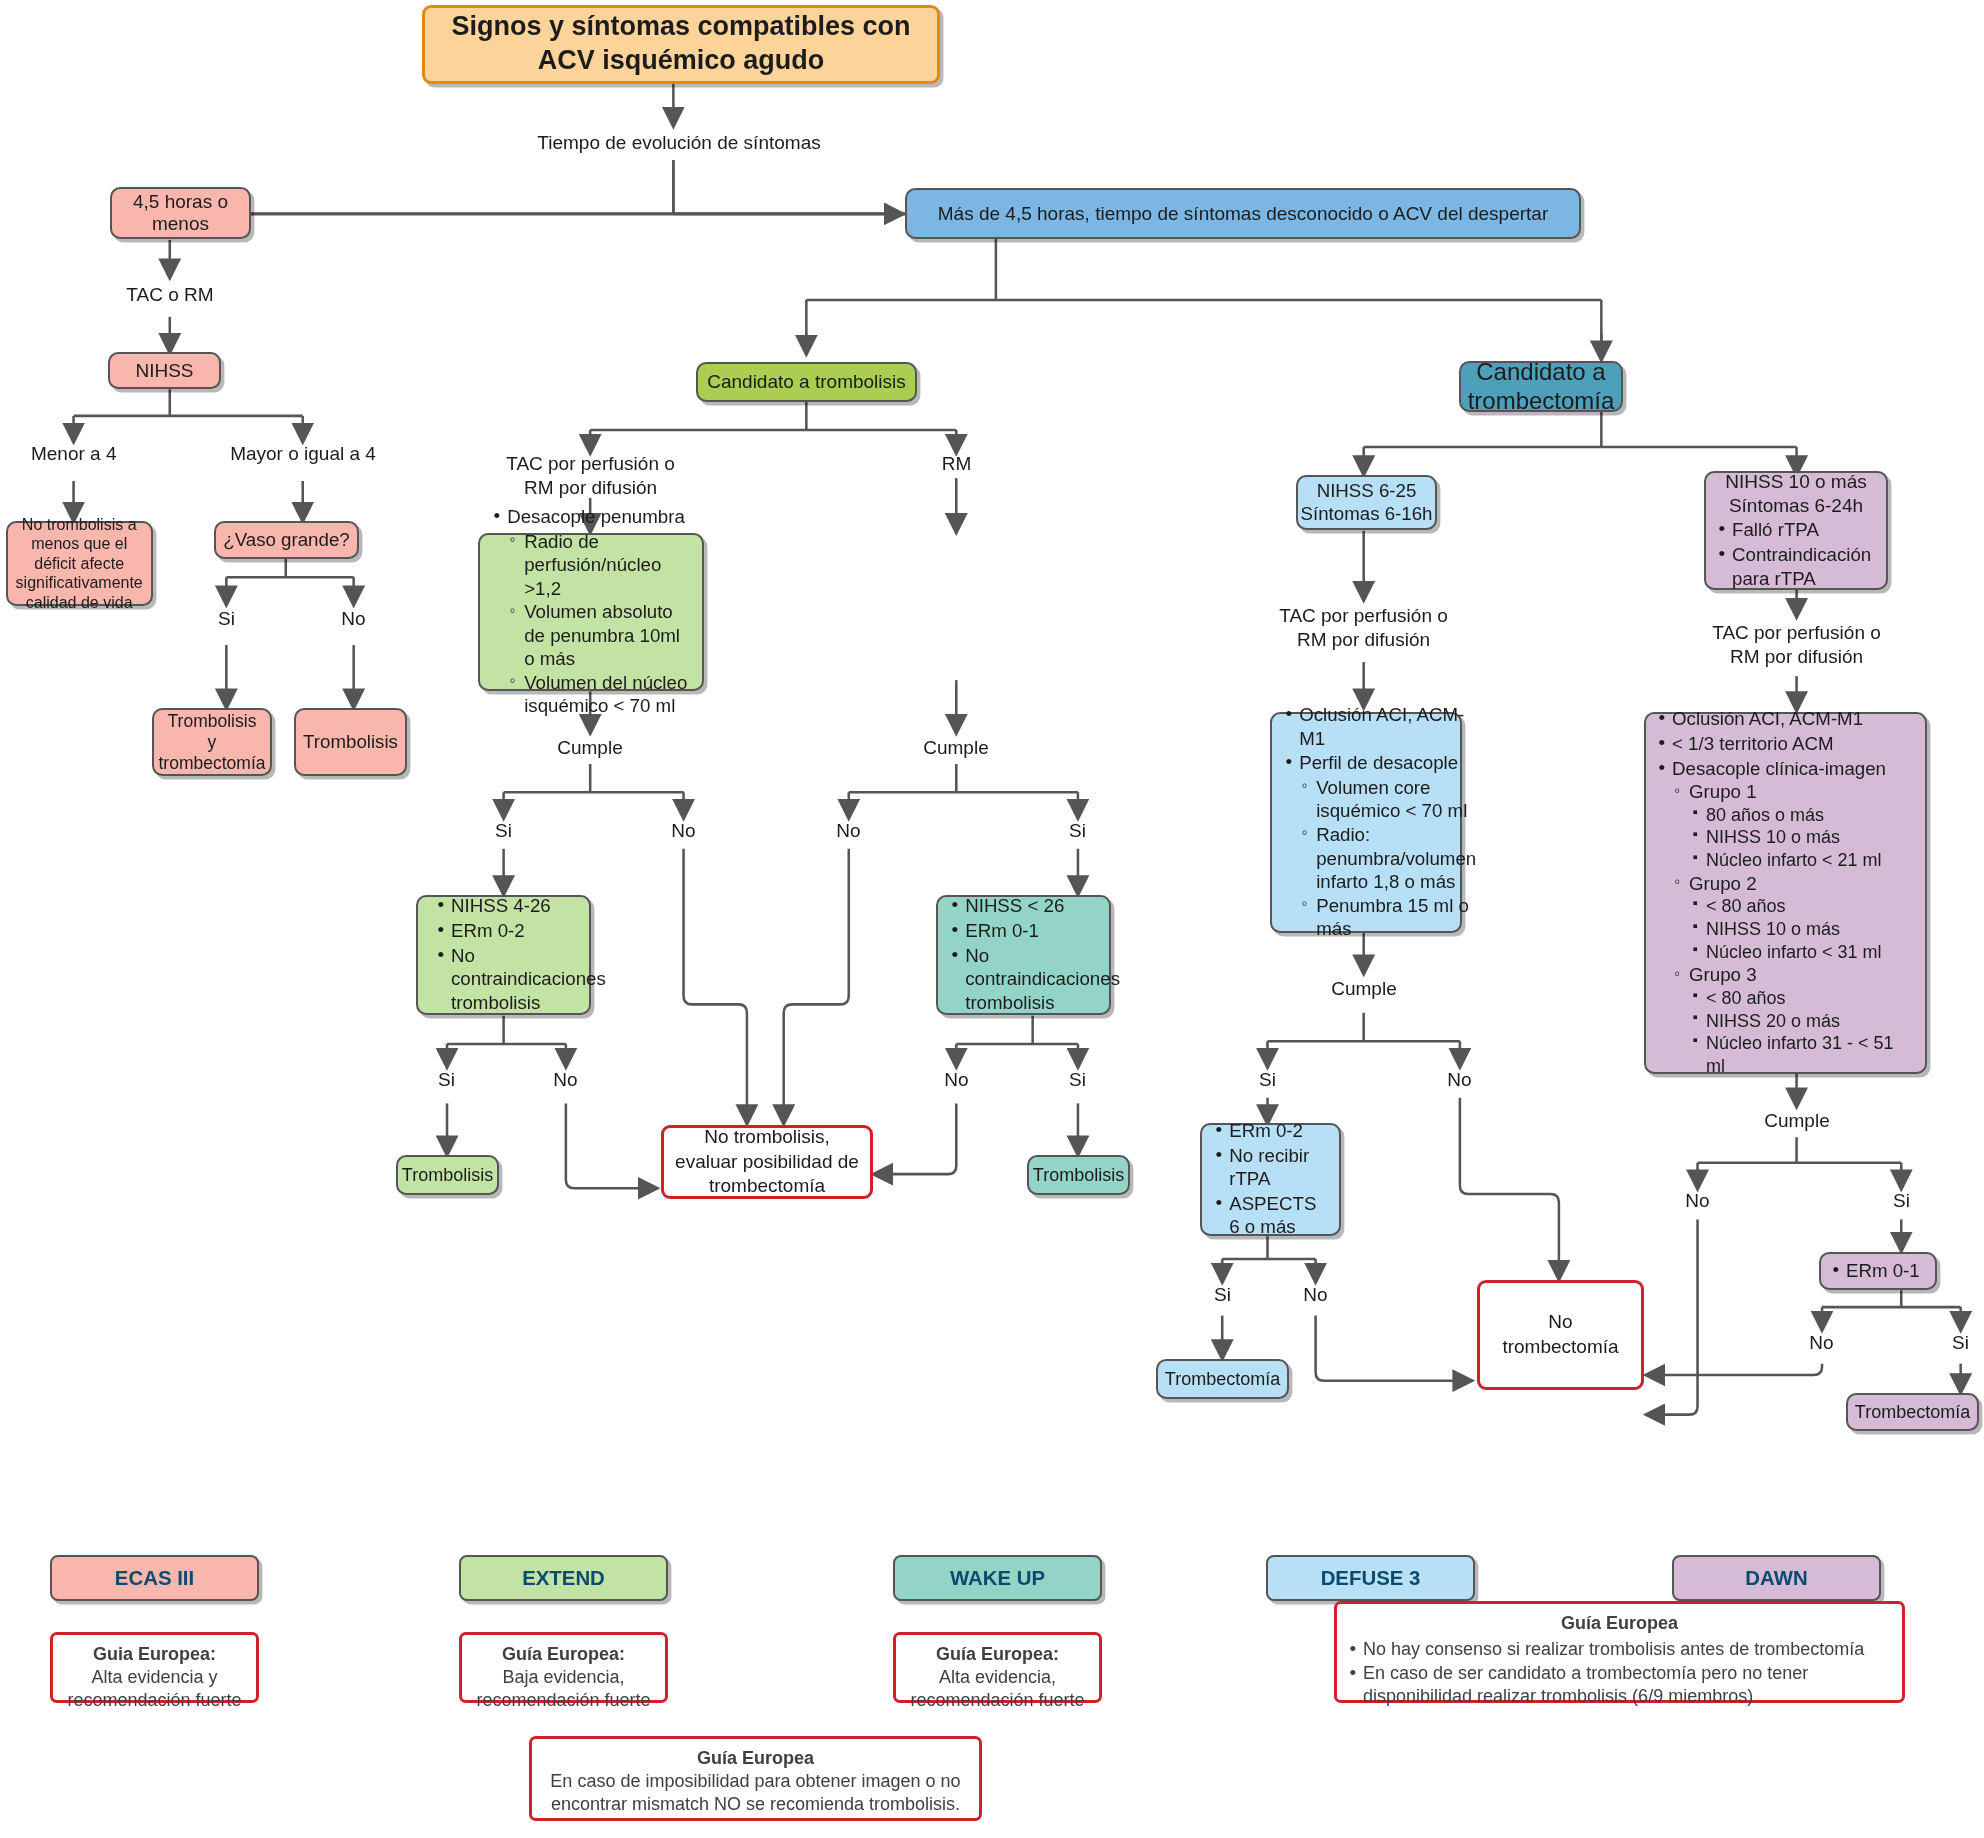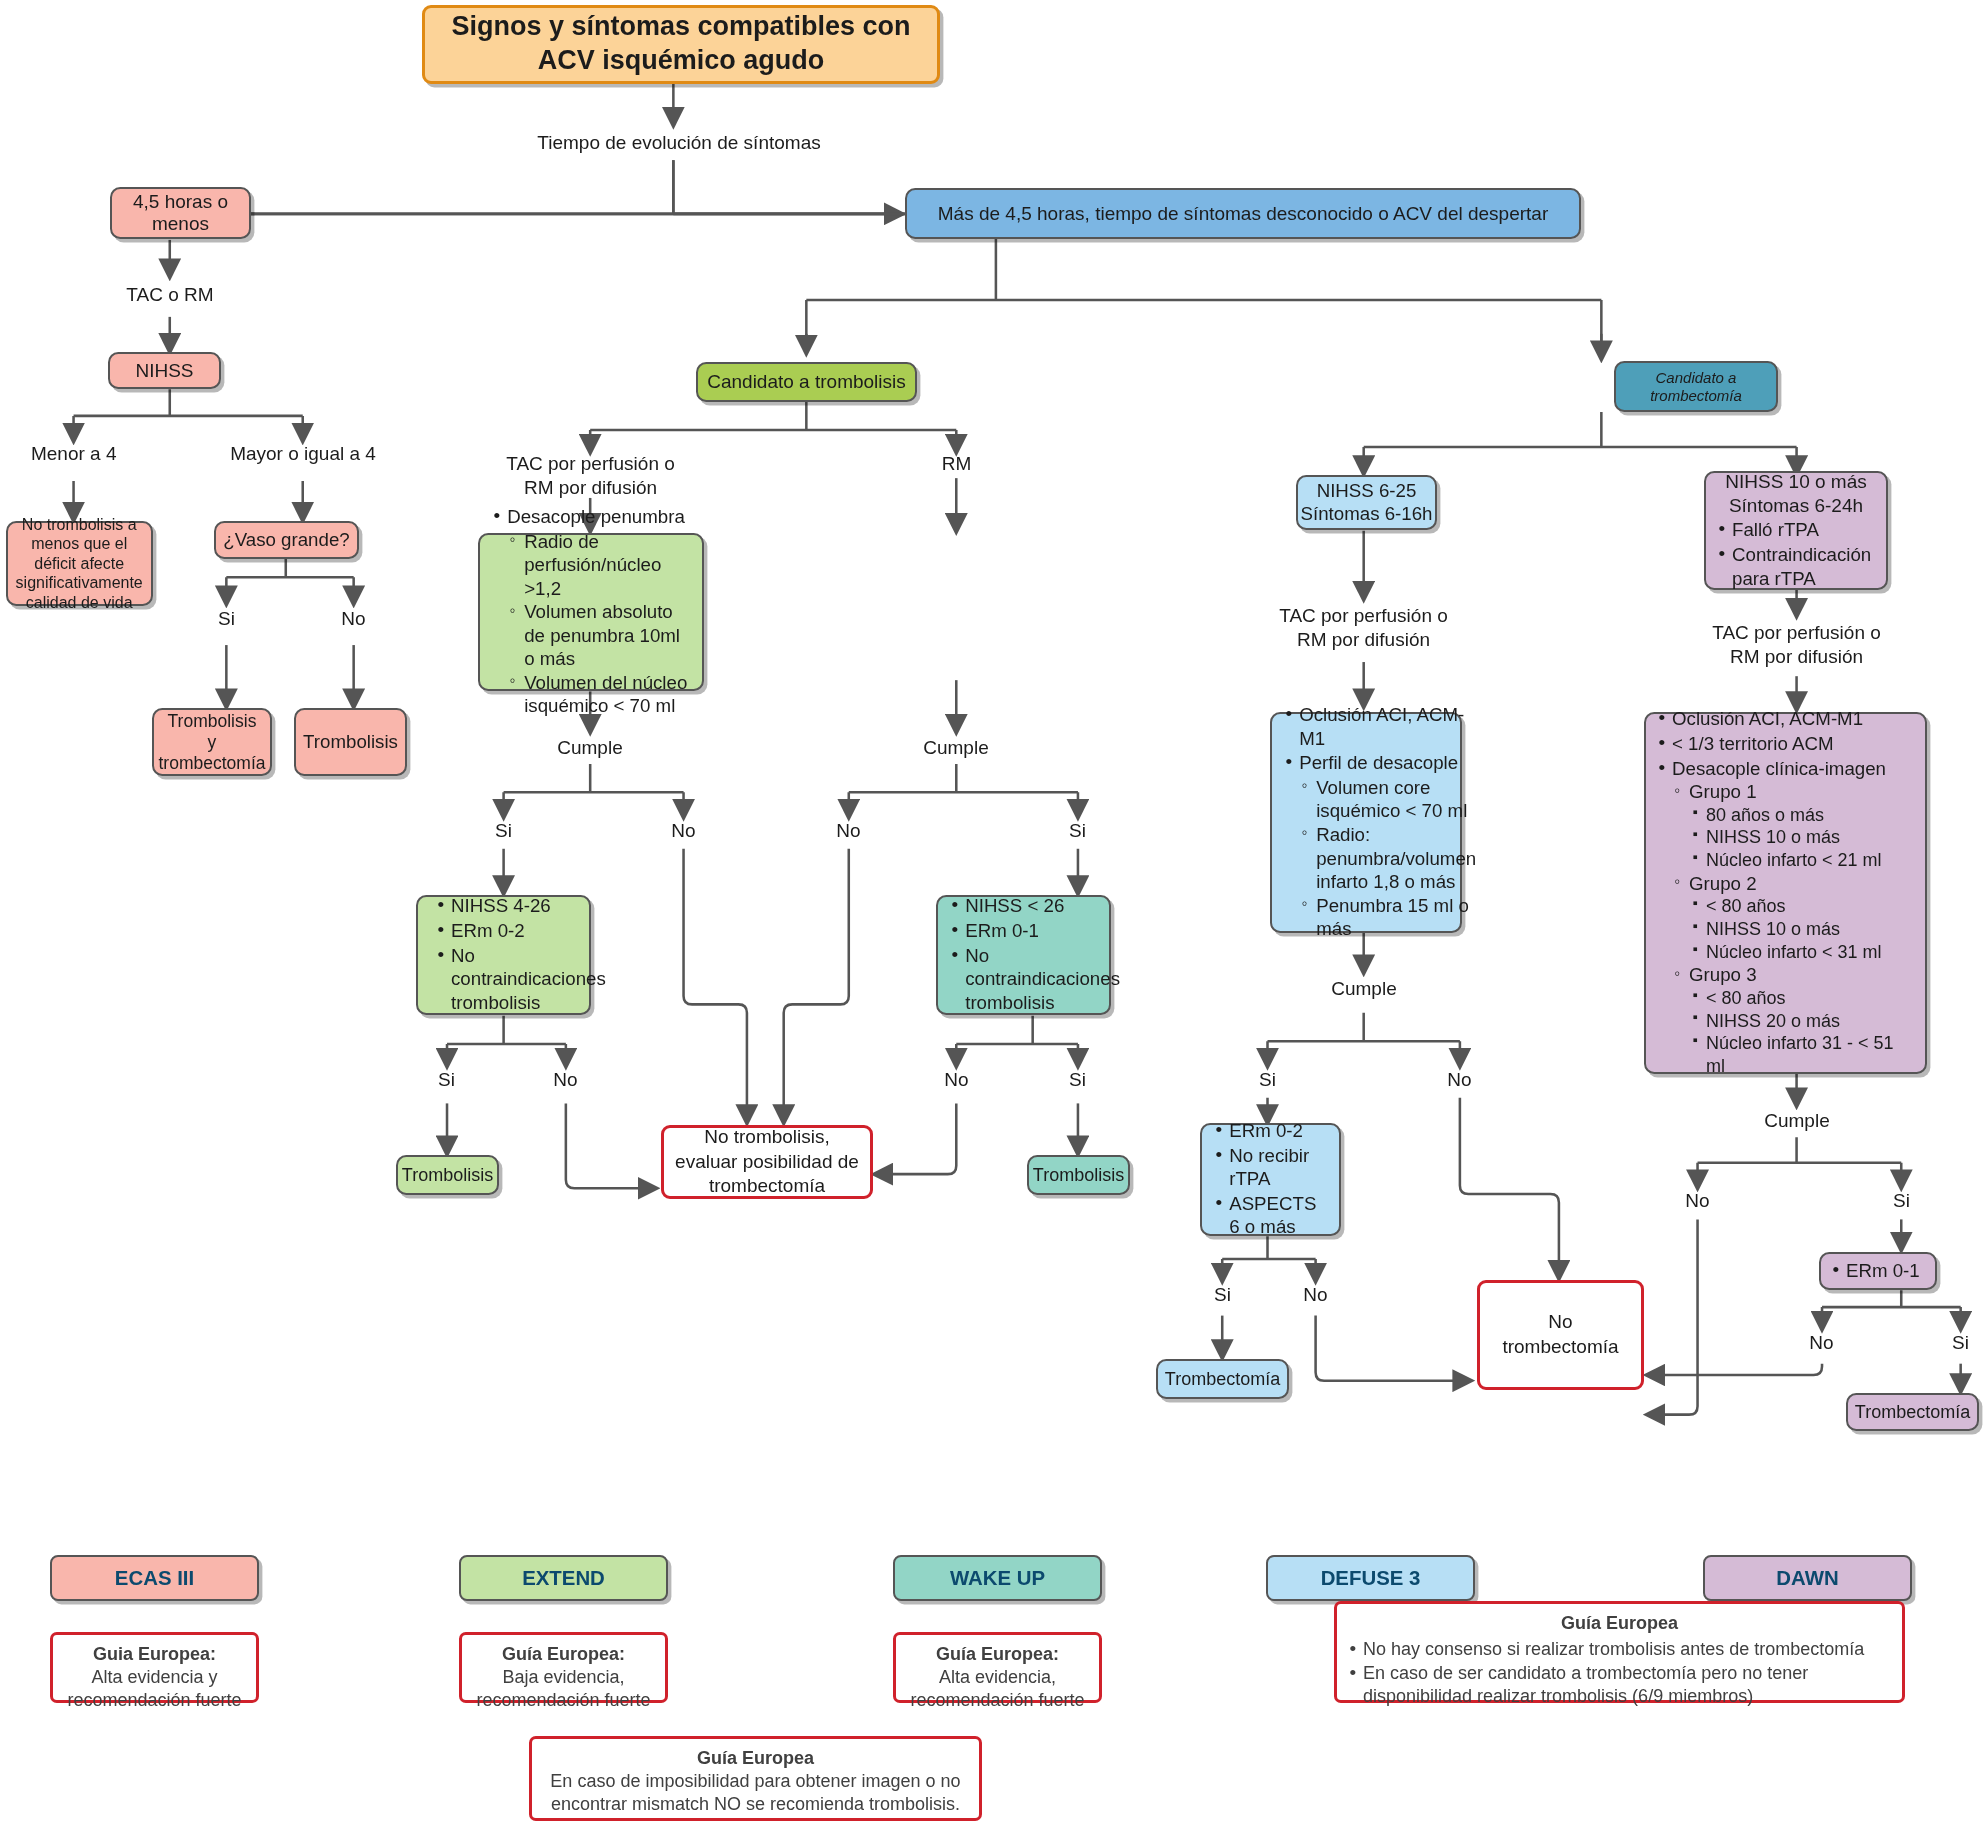--- a/index.html
+++ b/index.html
@@ -338,7 +338,7 @@
 trombectomía</span>
   </div>
 
-  <div class="node center" style="left:1614px;top:361px;width:164px;height:51px;background:#4e9fb9;font-size:15px;white-space:pre-line;line-height:1.2;font-style:italic;">
+  <div class="node center" style="left:1459px;top:361px;width:164px;height:51px;background:#4e9fb9;font-size:24px;white-space:pre-line;line-height:1.2;">
     <span>Candidato a
 trombectomía</span>
   </div>

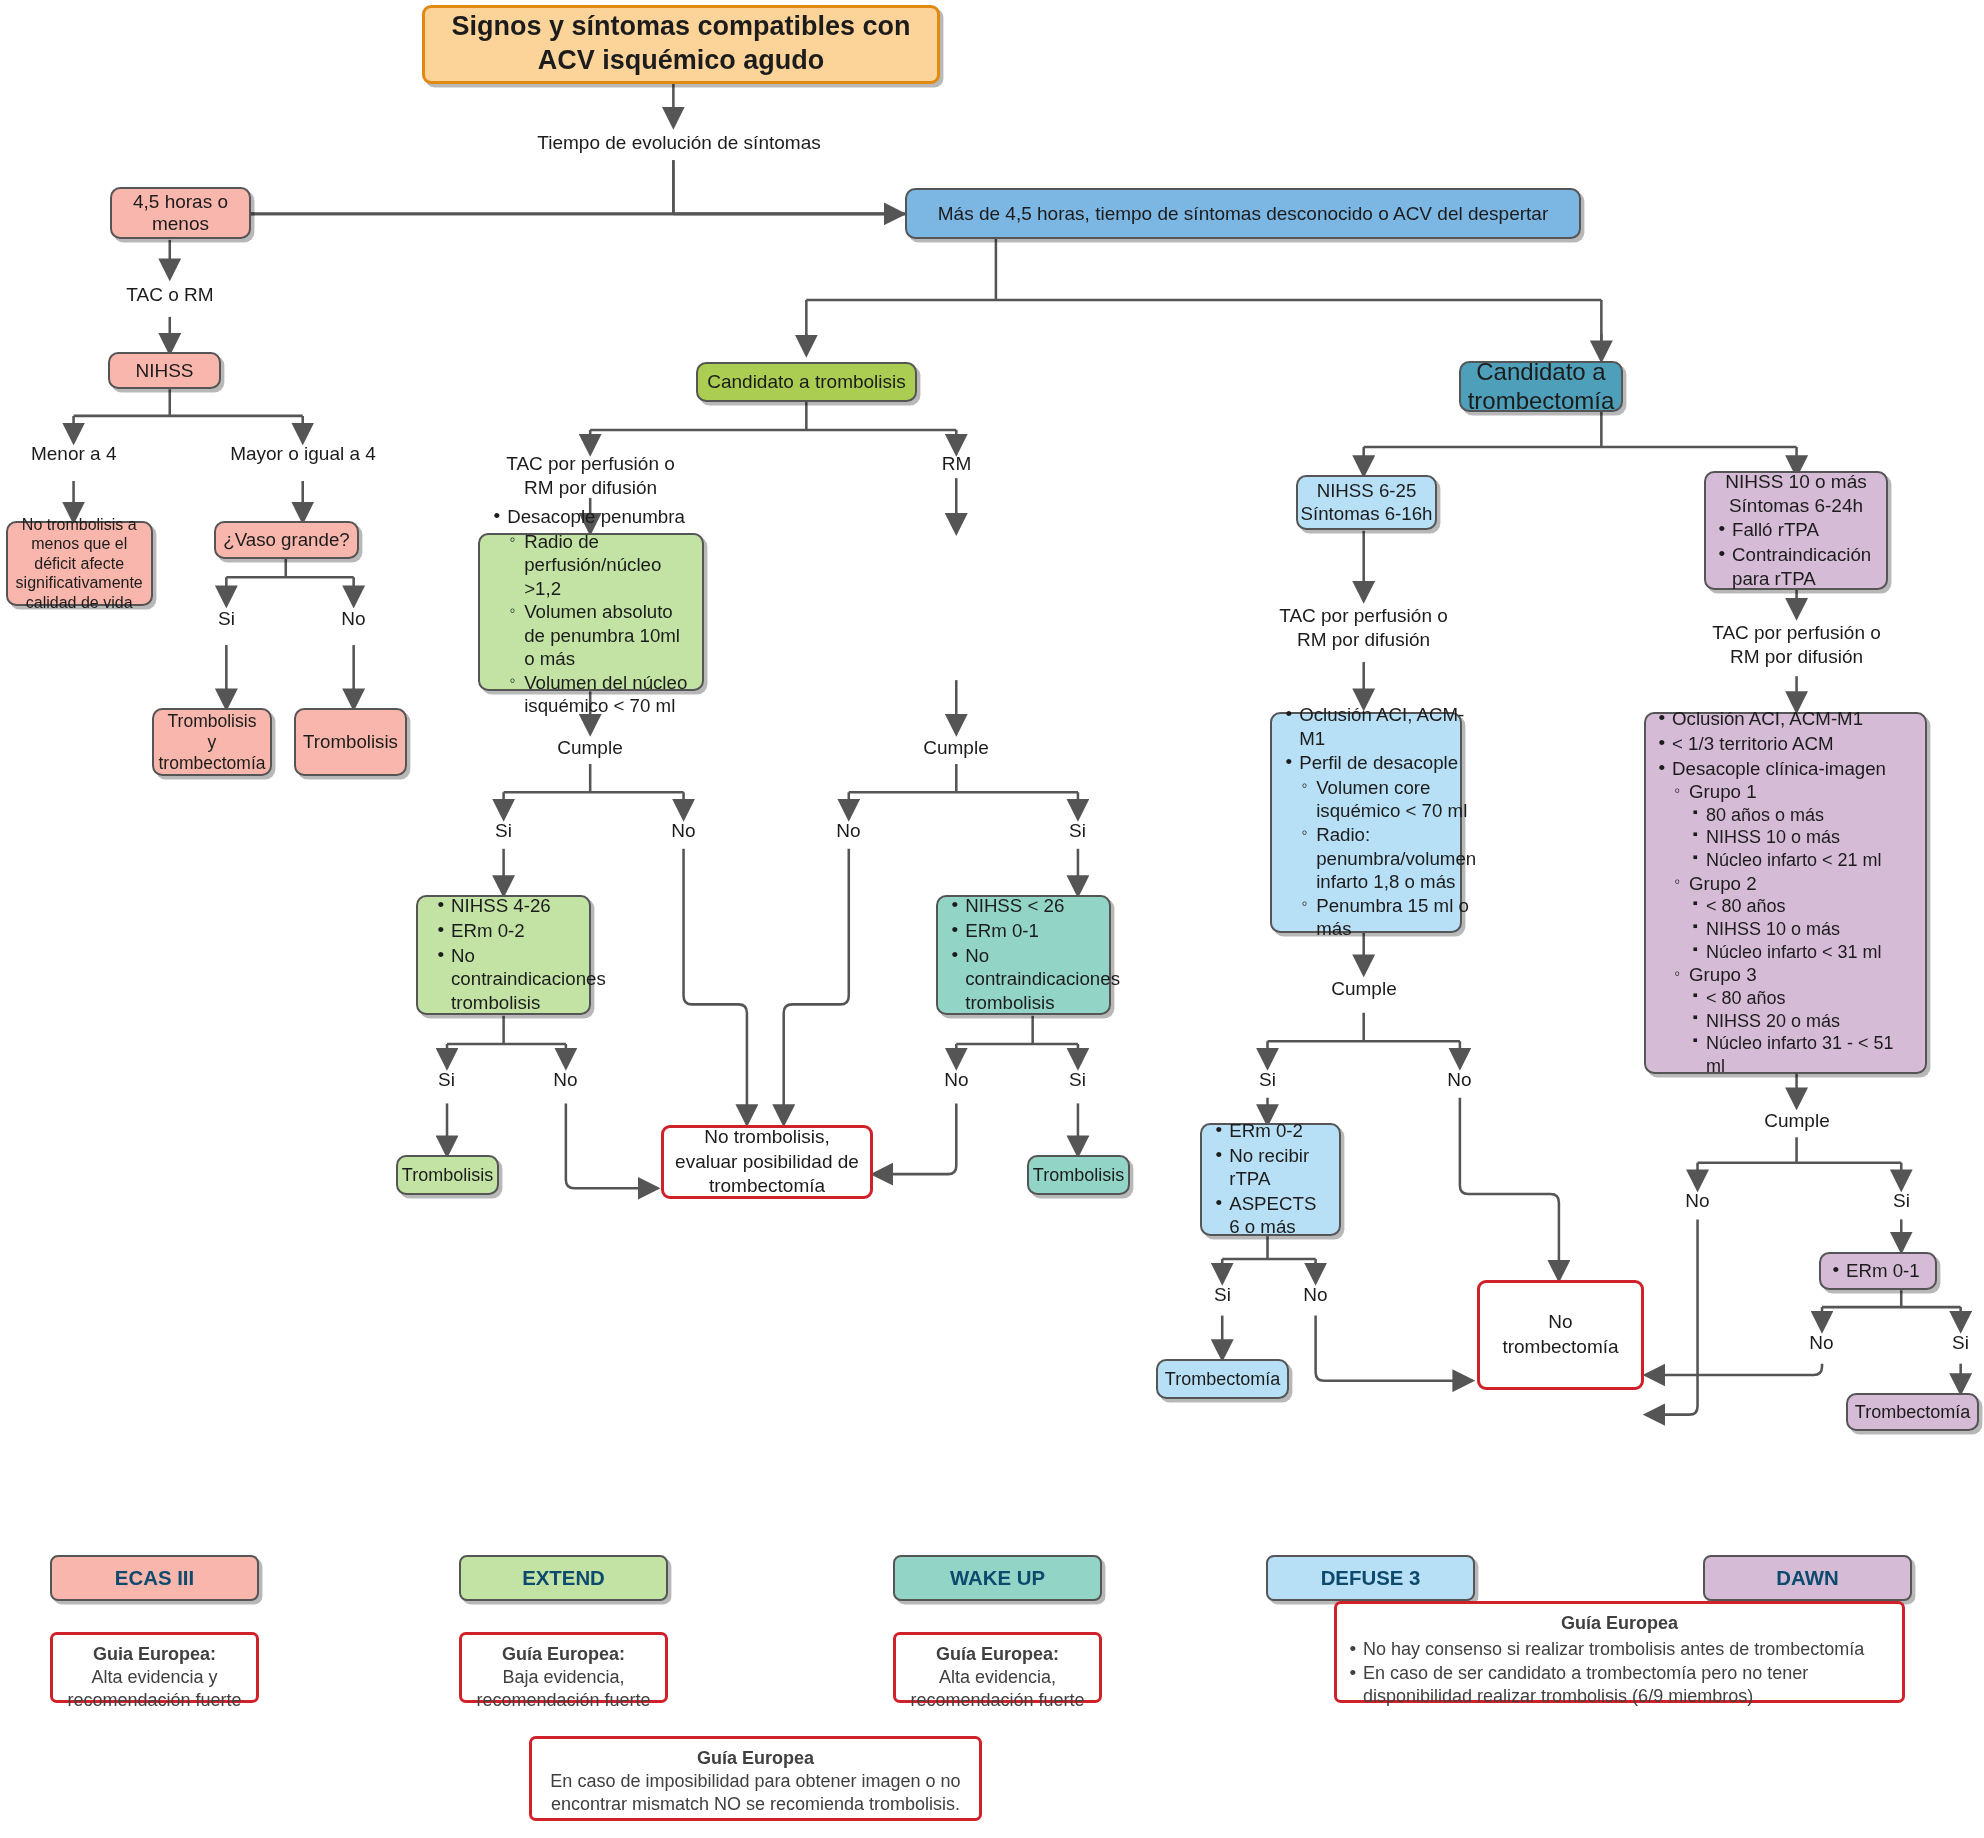--- a/index.html
+++ b/index.html
@@ -461,7 +461,7 @@
   <div class="legend-chip" style="left:1266px;top:1555px;width:209px;height:46px;background:#b7dff5;">
     <span>DEFUSE 3</span>
   </div>
-  <div class="legend-chip" style="left:1672px;top:1555px;width:209px;height:46px;background:#d5bbd6;margin-left:31px;">
+  <div class="legend-chip" style="left:1672px;top:1555px;width:209px;height:46px;background:#d5bbd6;">
     <span>DAWN</span>
   </div>
 

